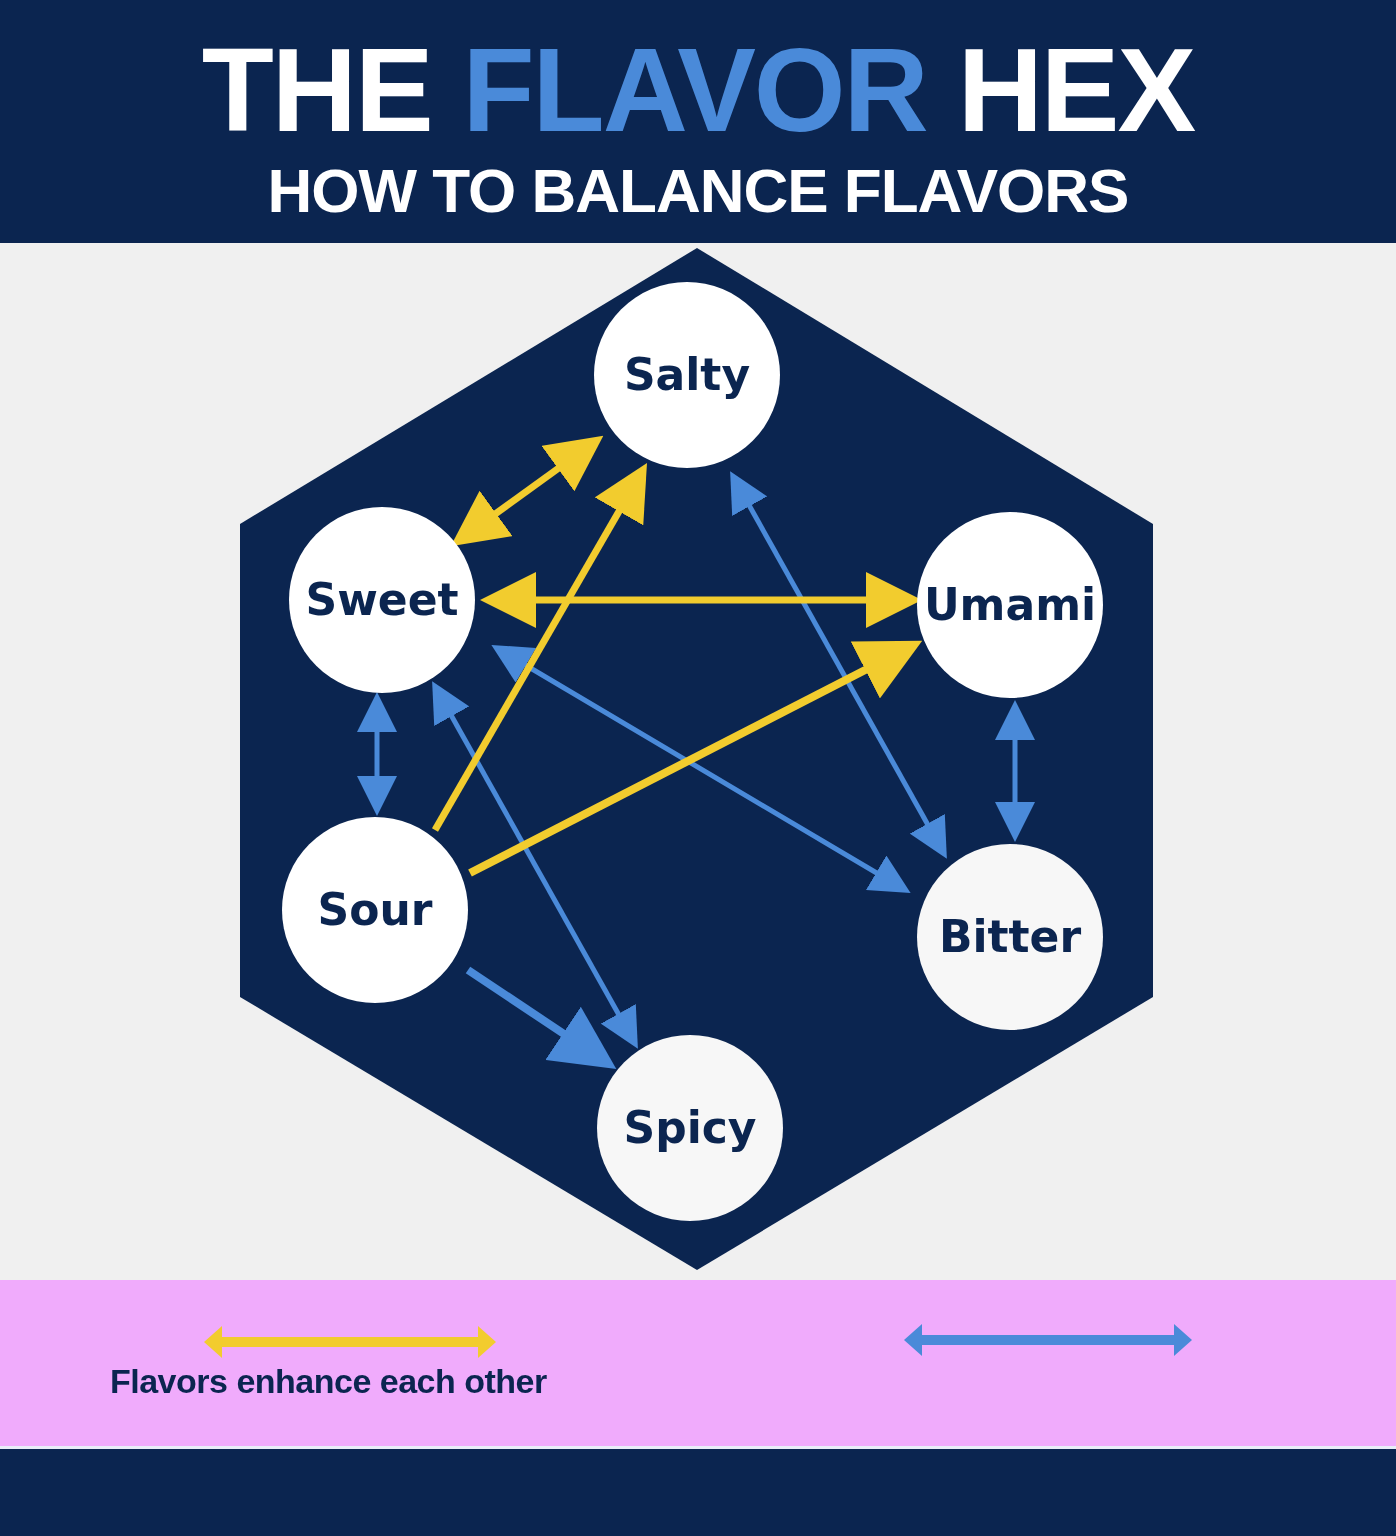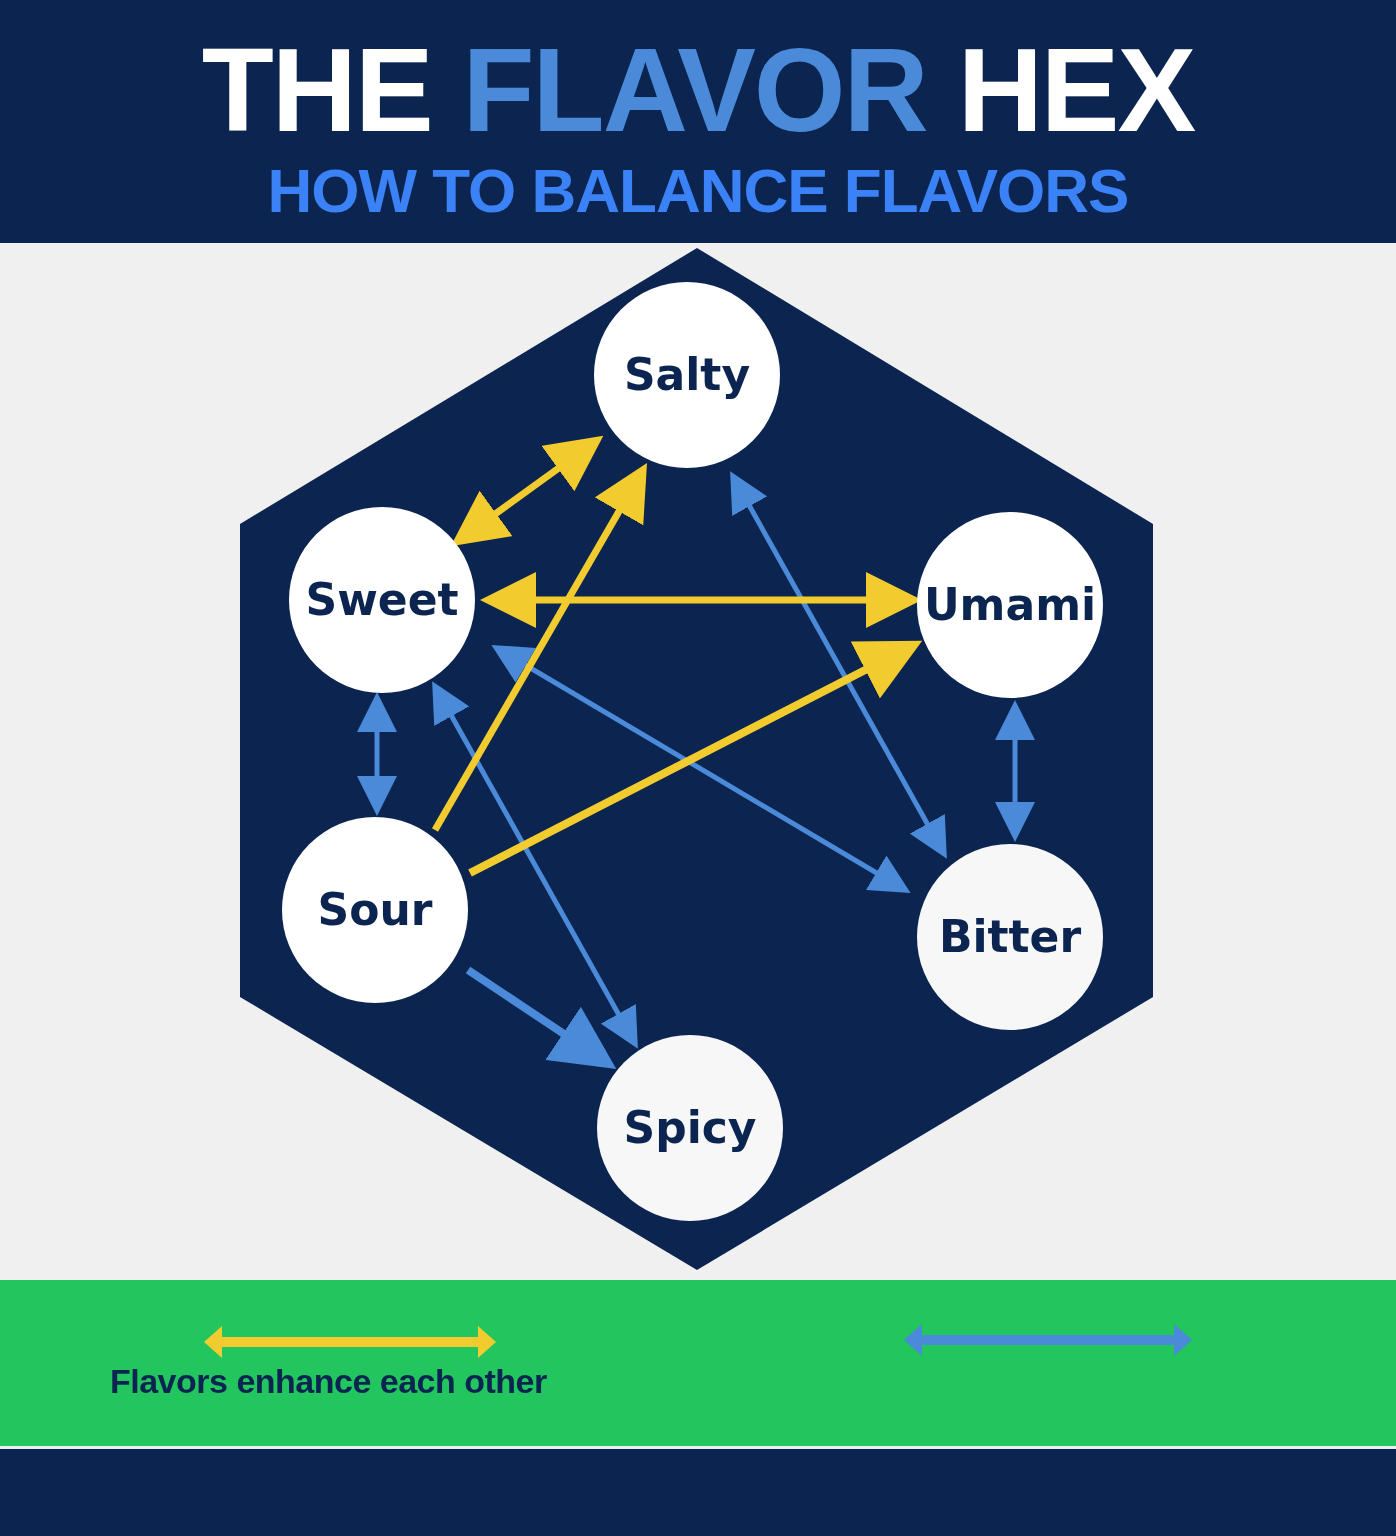--- a/index.html
+++ b/index.html
@@ -10,7 +10,7 @@
            font-weight:bold; color:#ffffff; letter-spacing:-2px; line-height:120px; }
   .title .accent { color:#4a8ad9;margin-top:13px; }
   .subtitle { position:absolute; left:0; width:1396px; top:158px; text-align:center; font-size:62px;
-              font-weight:bold; color:#3b82f6; letter-spacing:-1px; line-height:66px; }
+              font-weight:bold; color:#ffffff; letter-spacing:-1px; line-height:66px; }
   .diagram { position:absolute; left:0; top:0; width:1396px; height:1536px; }
   .node-label { font-family:"DejaVu Sans","Liberation Sans",sans-serif; font-weight:bold; fill:#0b2550; }
   .legend { position:absolute; left:0; top:1280px; width:1396px; height:166px; background:#22c55e; }

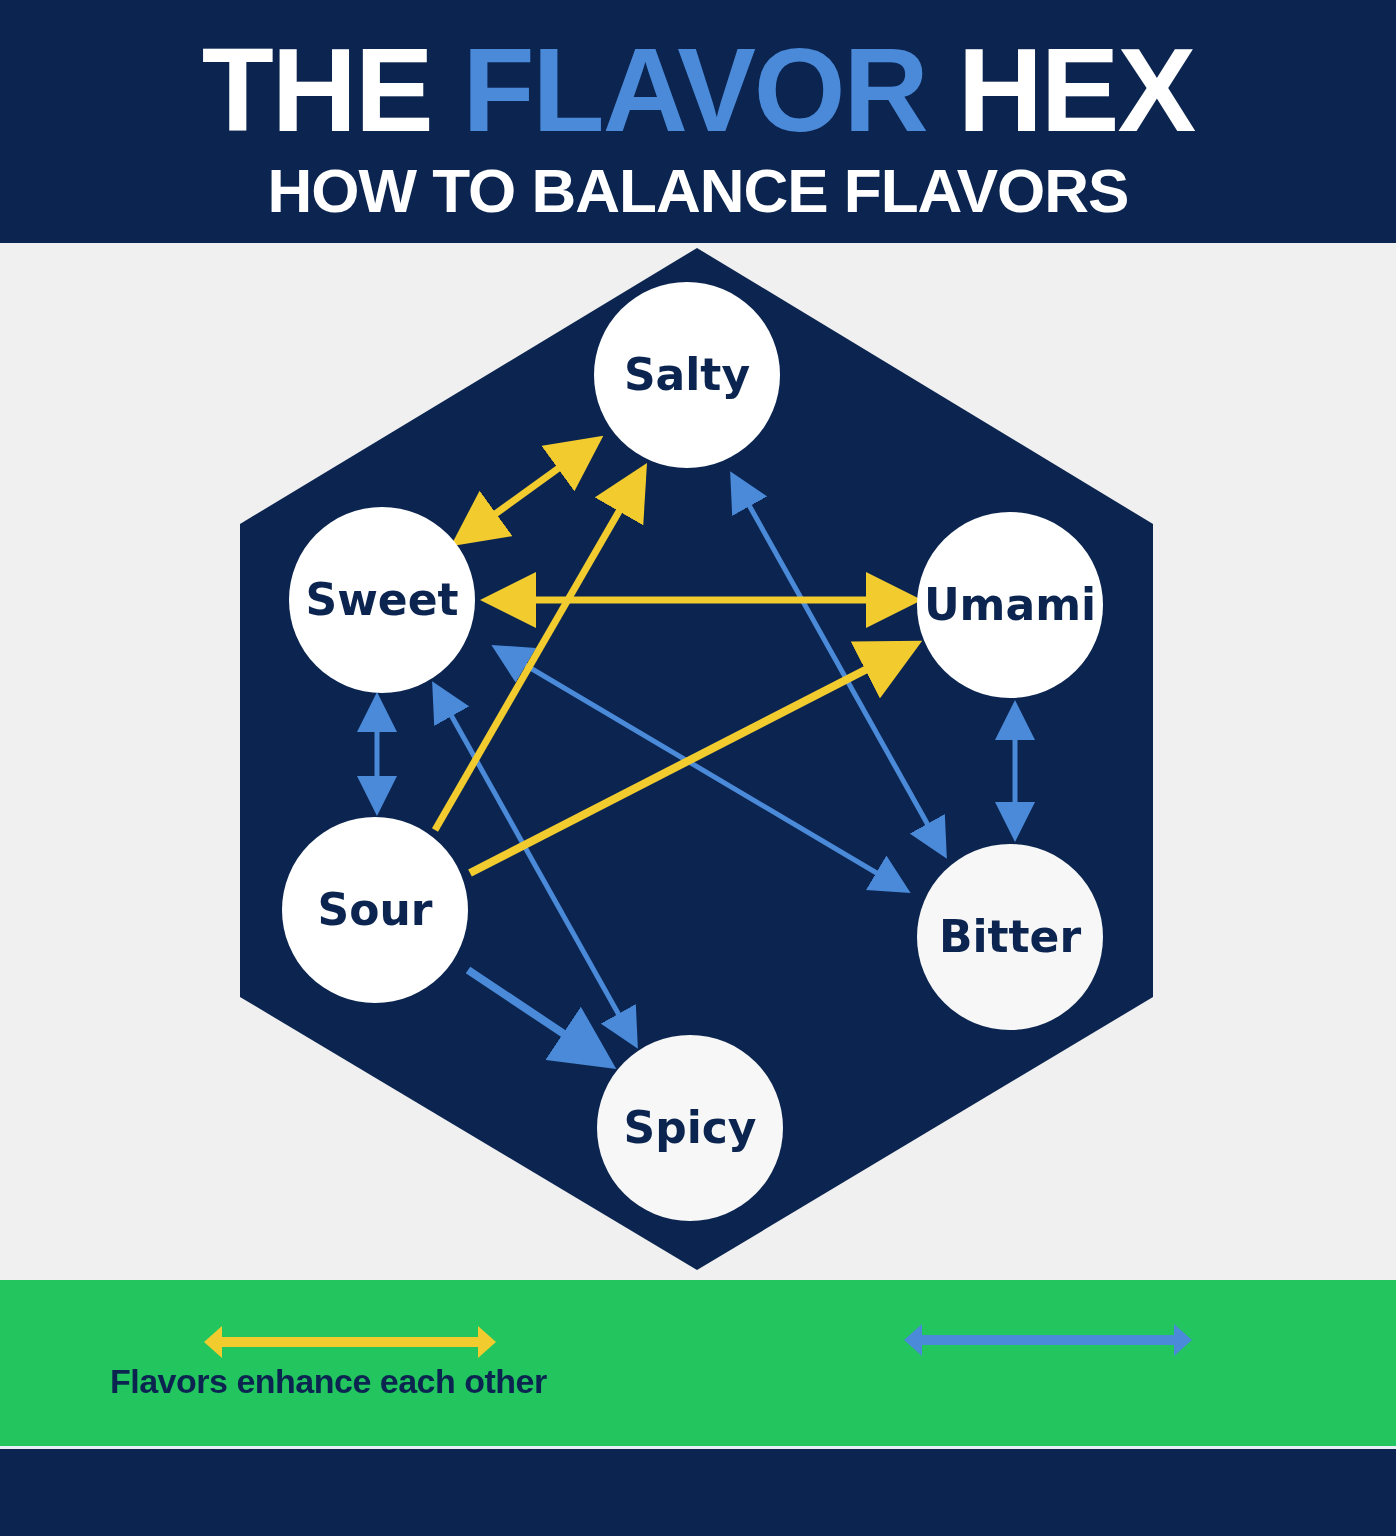--- a/index.html
+++ b/index.html
@@ -13,7 +13,7 @@
               font-weight:bold; color:#ffffff; letter-spacing:-1px; line-height:66px; }
   .diagram { position:absolute; left:0; top:0; width:1396px; height:1536px; }
   .node-label { font-family:"DejaVu Sans","Liberation Sans",sans-serif; font-weight:bold; fill:#0b2550; }
-  .legend { position:absolute; left:0; top:1280px; width:1396px; height:166px; background:#22c55e; }
+  .legend { position:absolute; left:0; top:1280px; width:1396px; height:166px; background:#f0abfc; }
   .legend-item { position:absolute; top:0; height:166px; }
   .legend-text { position:absolute; font-size:34px; font-weight:bold; color:#0b2550; white-space:nowrap; letter-spacing:-0.5px; }
   .footer { position:absolute; left:0; top:1446px; width:1396px; height:90px; background:#0b2550; border-top:3px solid #e8eef8; box-sizing:border-box; }

